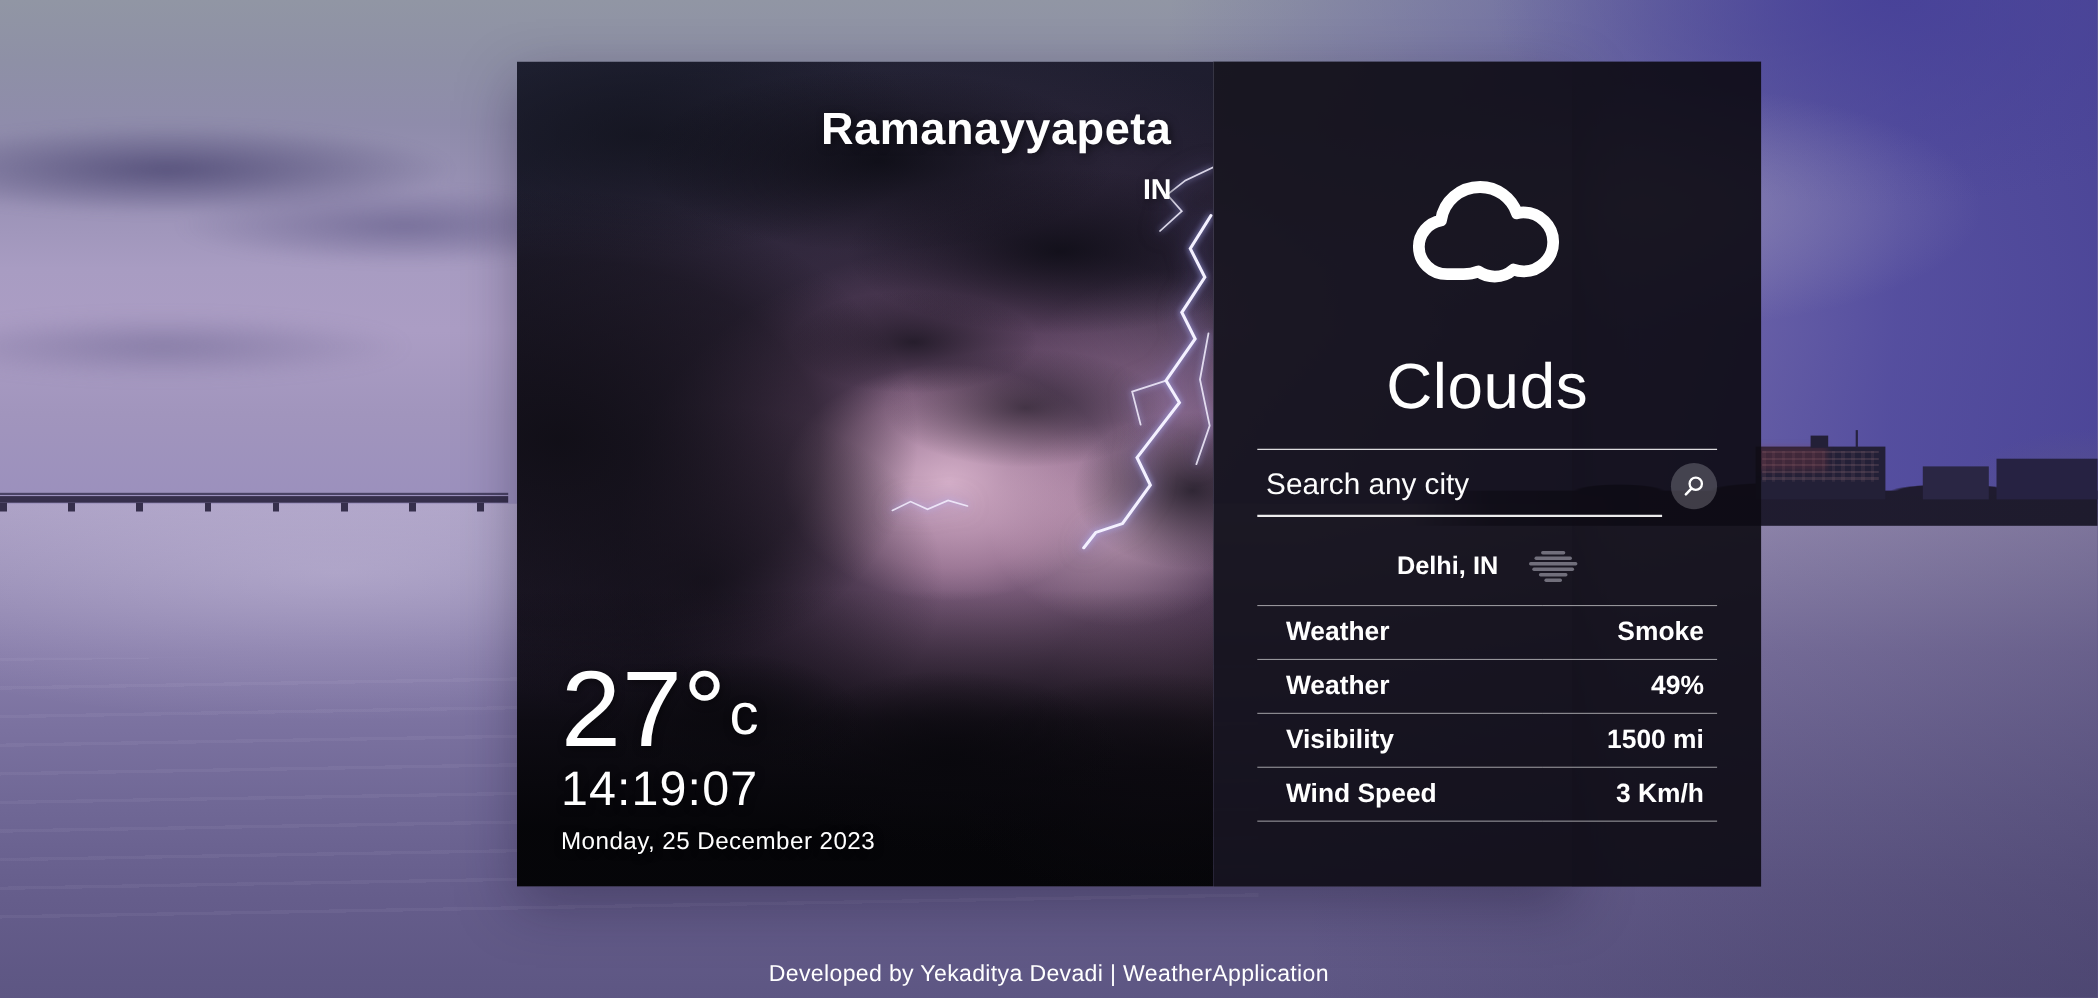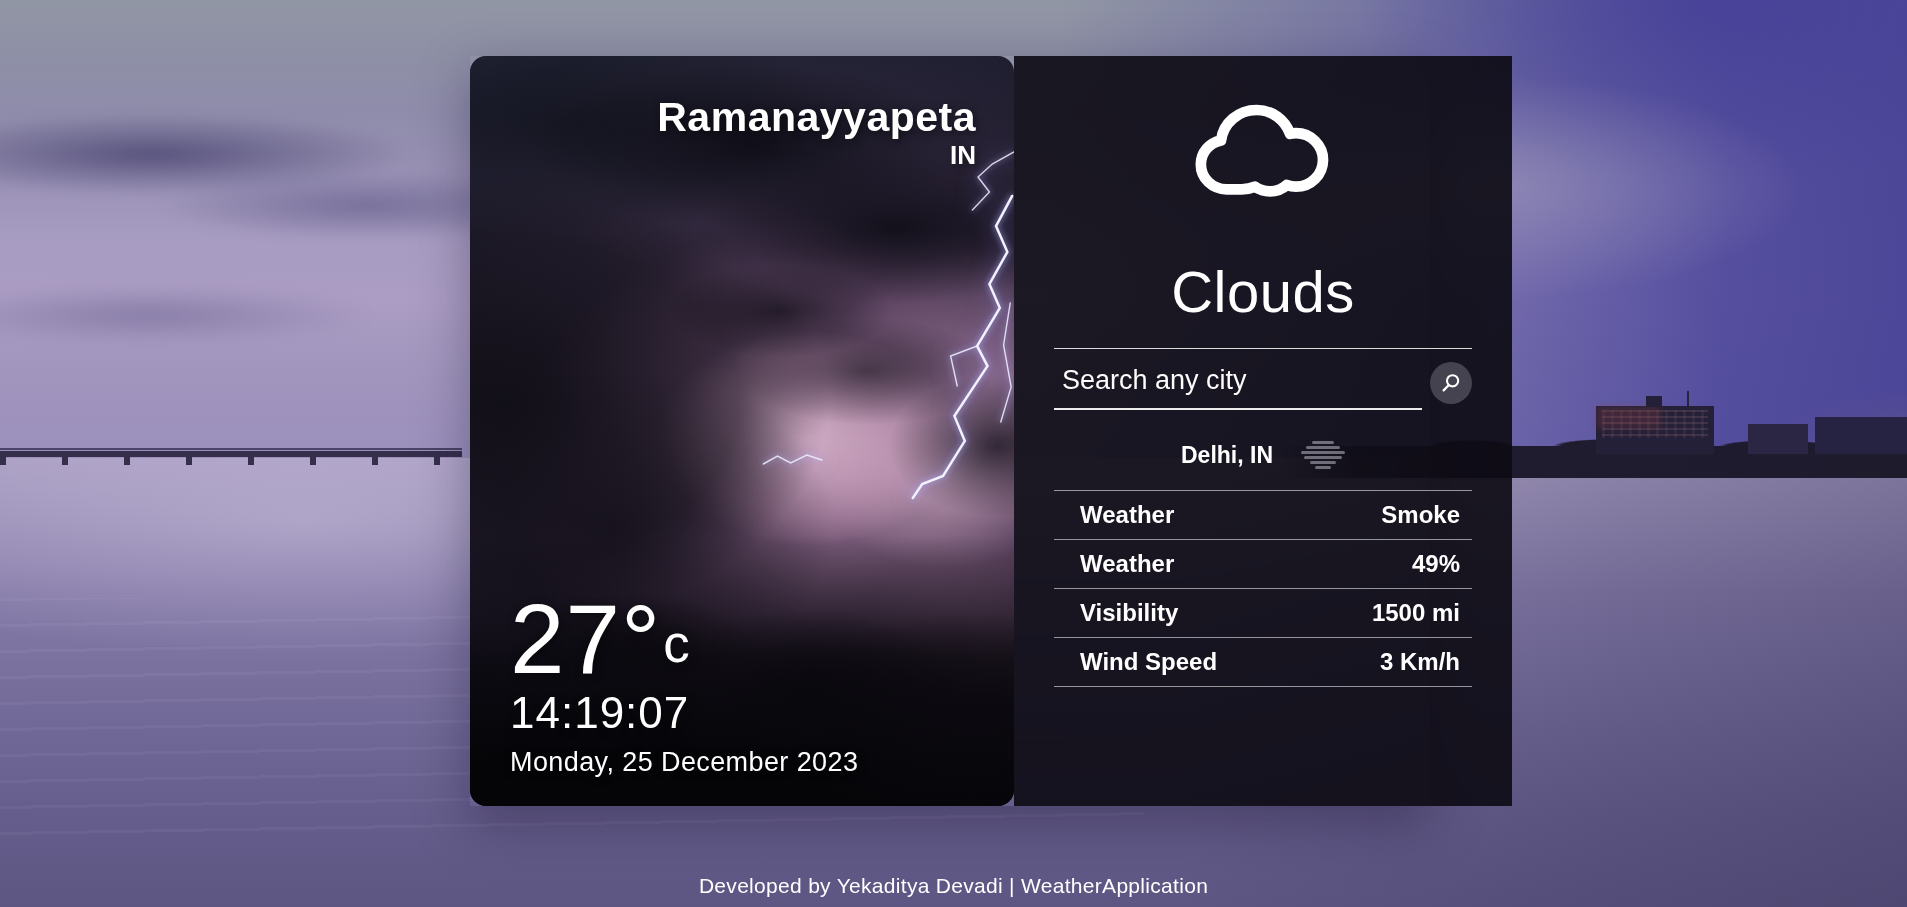--- a/index.html
+++ b/index.html
@@ -70,7 +70,7 @@
     box-shadow:0 18px 50px rgba(20,15,40,.35); }
 
   
-  .panel-left { position:relative; width:544px; height:100%; overflow:hidden; flex:none;border-radius:16px; }
+  .panel-left { position:relative; width:633px; height:100%; overflow:hidden; flex:none; }
   .storm { position:absolute; inset:0;
     background:
       radial-gradient(180px 90px at 30% 80%, rgba(10,9,14,.9), transparent 70%),

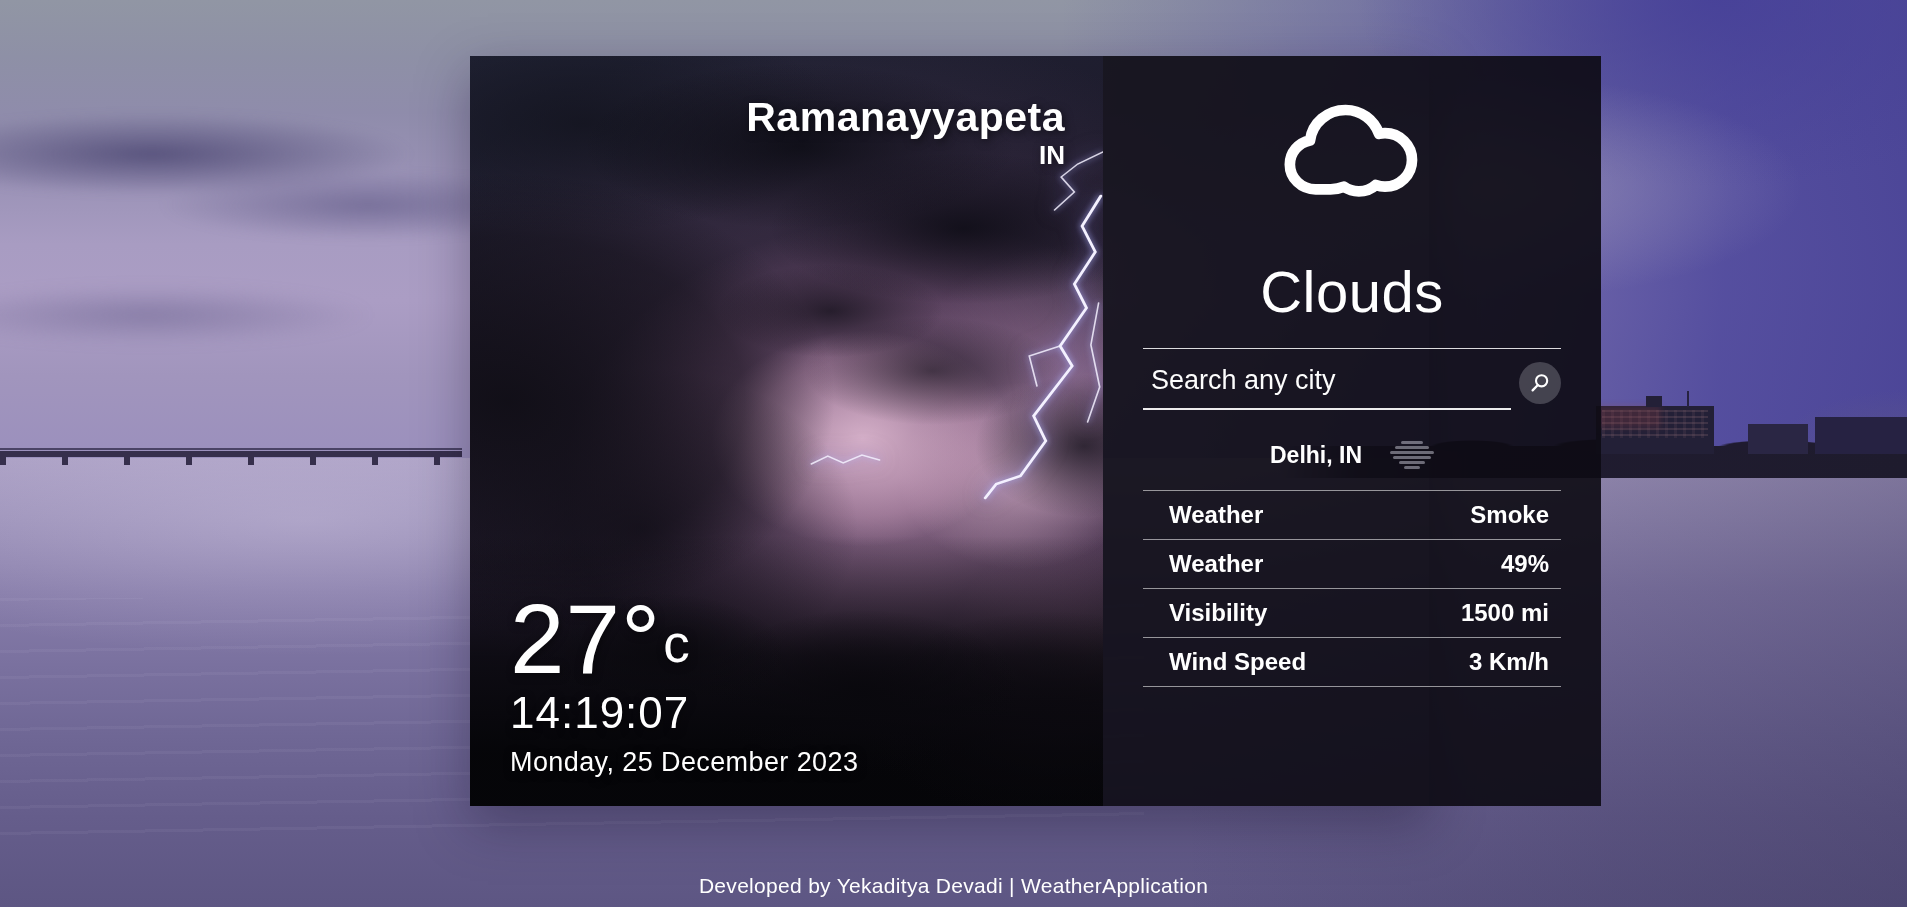--- a/index.html
+++ b/index.html
@@ -101,7 +101,7 @@
   .loc-header { position:absolute; top:40px; right:38px; text-align:right;
     text-shadow:2px 2px 8px rgba(0,0,0,.55); }
   .city-name { font-size:41px; font-weight:bold; letter-spacing:.5px; line-height:1.05; }
-  .country-code { font-size:26px; font-weight:bold; margin-top:1px; }
+  .country-code { font-size:26px; font-weight:bold; margin-top:18px; }
 
   .bottom-block { position:absolute; left:40px; bottom:28px; text-shadow:1px 2px 8px rgba(0,0,0,.5); }
   .temp-line { line-height:1; margin-bottom:0; }

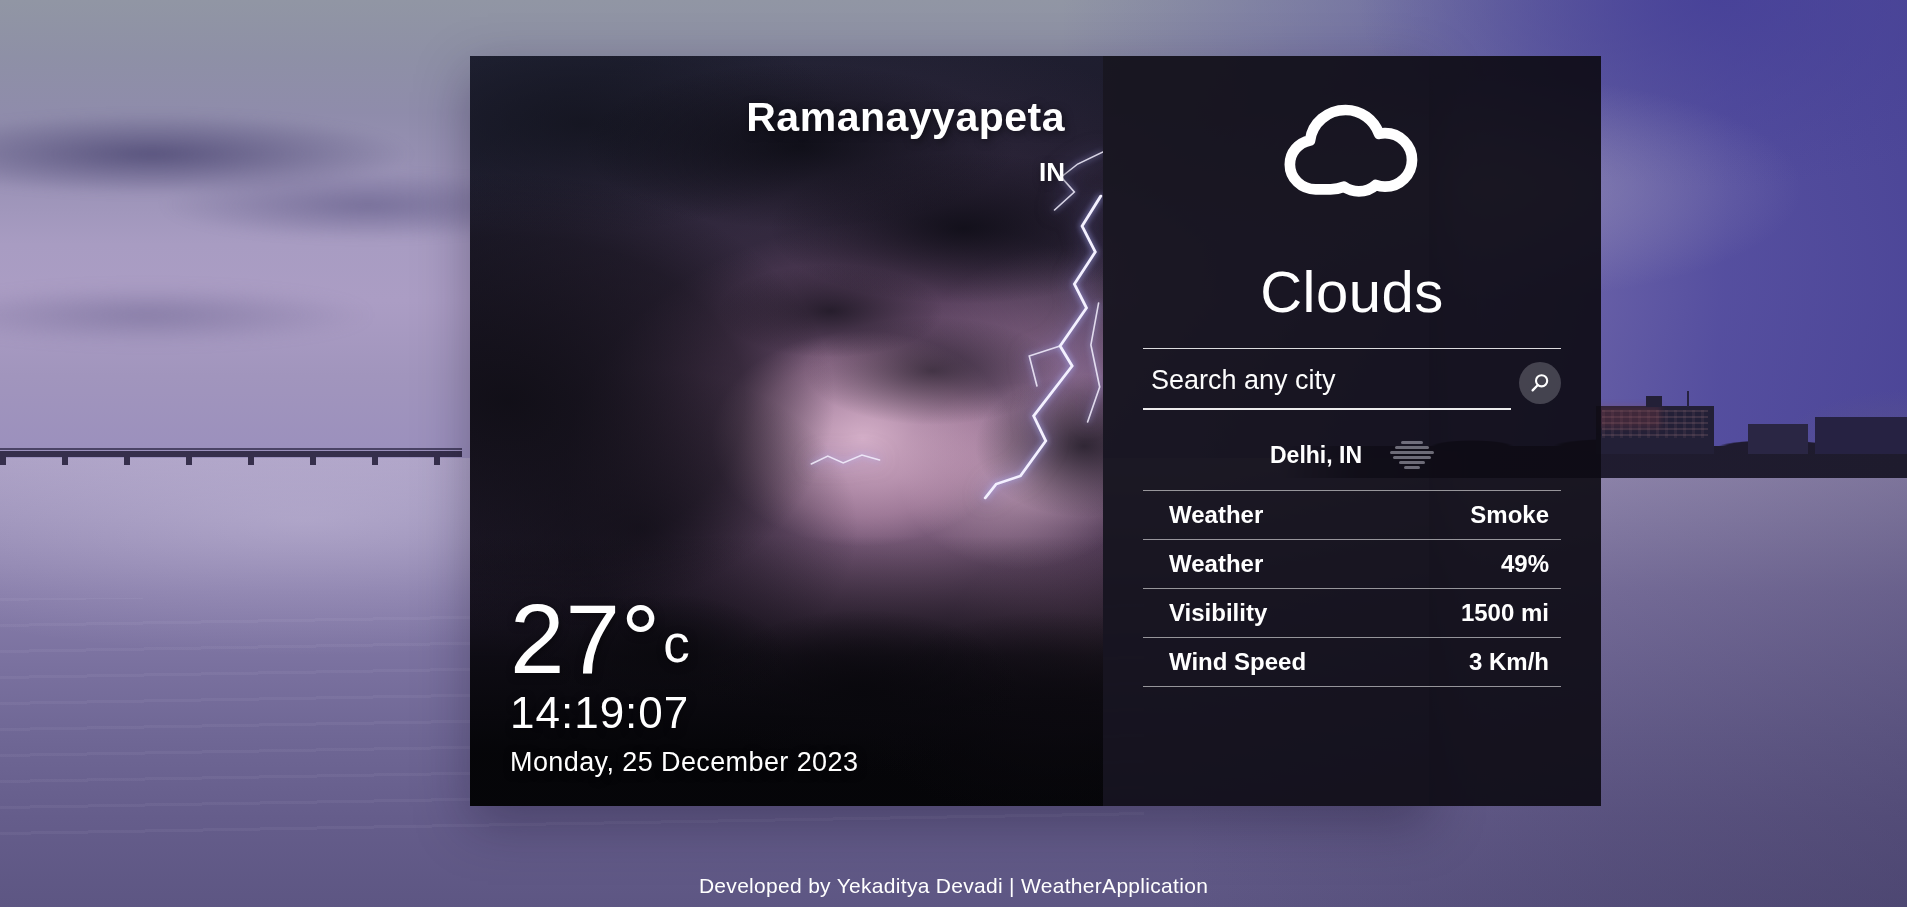--- a/index.html
+++ b/index.html
@@ -112,7 +112,7 @@
 
   
   .panel-right { position:relative; flex:1; height:100%; background:rgba(13,11,20,.91);
-    padding:0 40px; display:flex; flex-direction:column; }
+    padding:0 40px; display:flex; flex-direction:column;justify-content:center; }
   .cloud-icon { display:block; margin:39px auto 0; width:146px; height:120px; }
   .condition-label { text-align:center; font-size:58px; font-weight:400; margin-top:48px; line-height:1; letter-spacing:.5px; }
   .divider { border:none; border-top:1px solid rgba(255,255,255,.85); margin-top:27px; width:100%; }

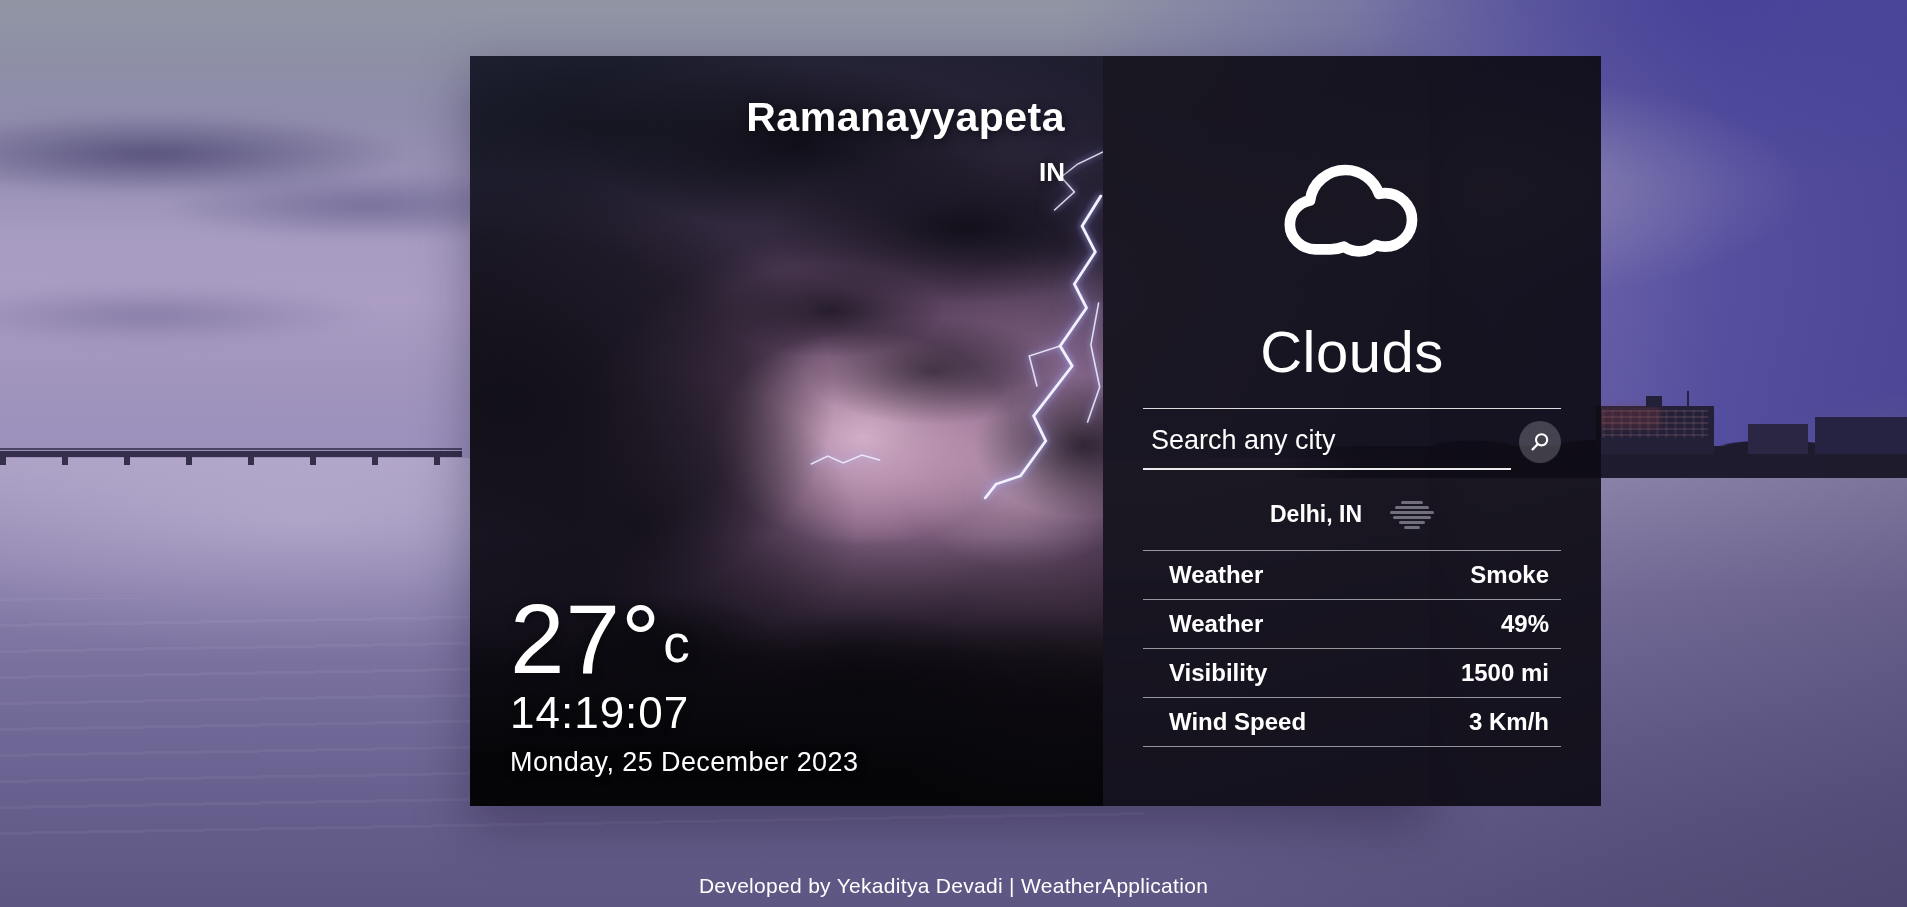--- a/index.html
+++ b/index.html
@@ -108,7 +108,7 @@
   .temp-big { font-size:98px; font-weight:400; letter-spacing:1px; }
   .temp-unit { font-size:53px; font-weight:400; vertical-align:11px; margin-left:2px; }
   .clock { font-size:44px; font-weight:400; letter-spacing:1px; }
-  .date-line { font-size:27px; margin-top:9px; letter-spacing:.4px; }
+  .date-line { font-size:22px; margin-top:9px; letter-spacing:.4px; }
 
   
   .panel-right { position:relative; flex:1; height:100%; background:rgba(13,11,20,.91);

